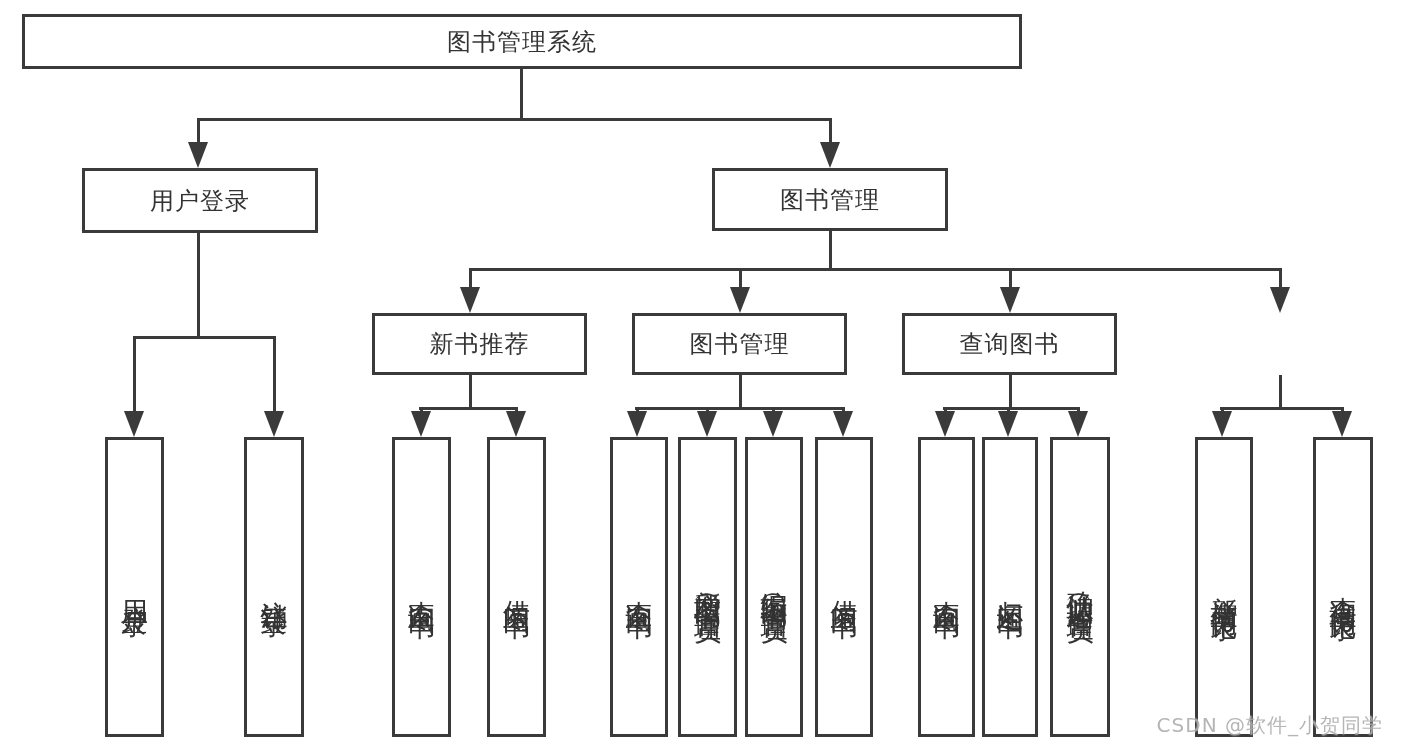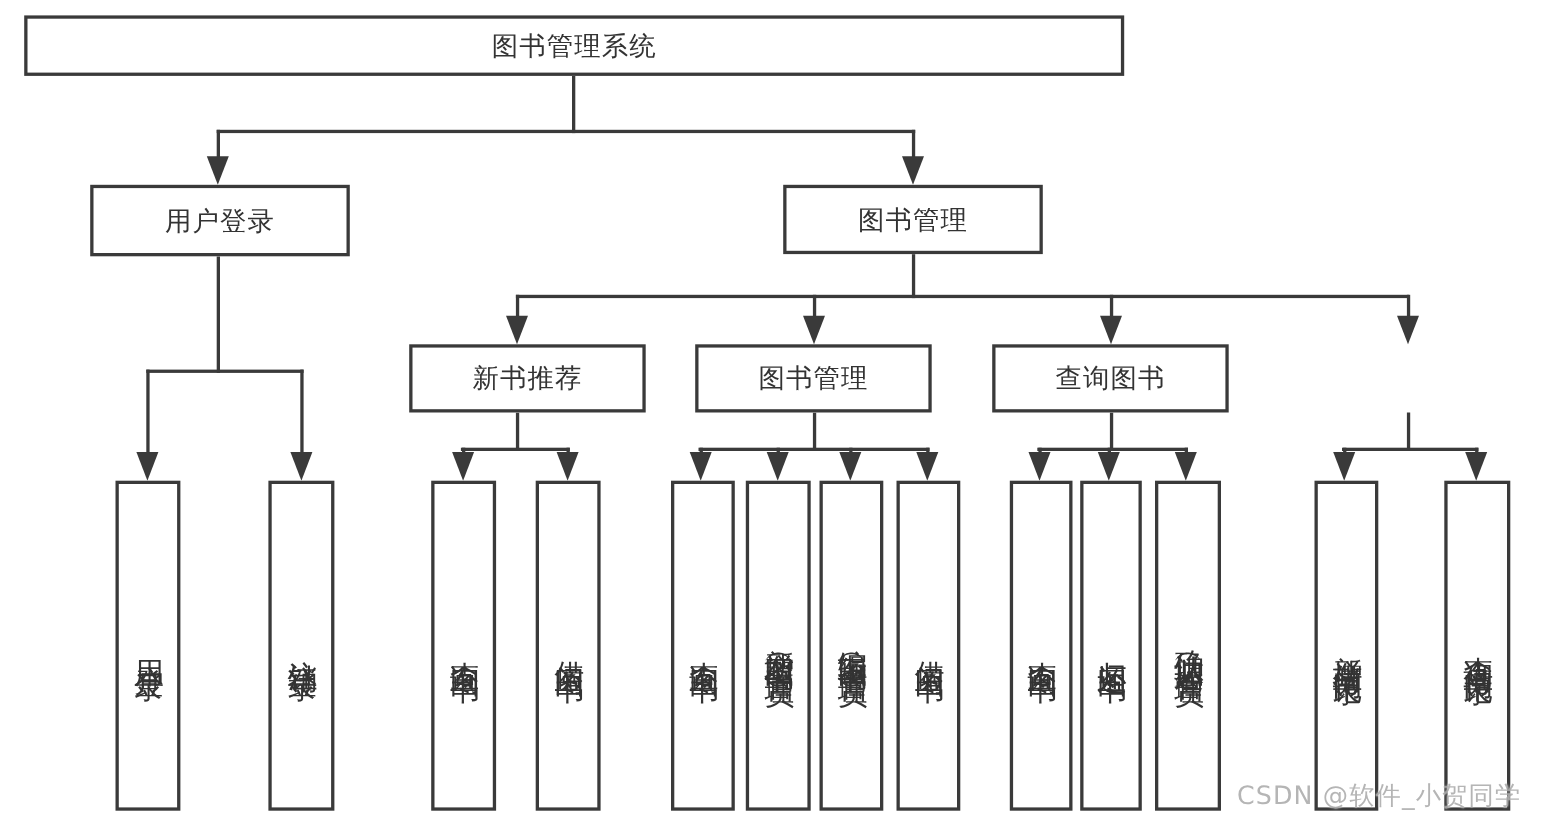--- a/index.html
+++ b/index.html
@@ -62,7 +62,7 @@
     position:absolute;
     right:22px;
     bottom:8px;
-    font-size:23px;
+    font-size:20px;
     letter-spacing:1px;
     color:var(--watermark);
     opacity:.9;

